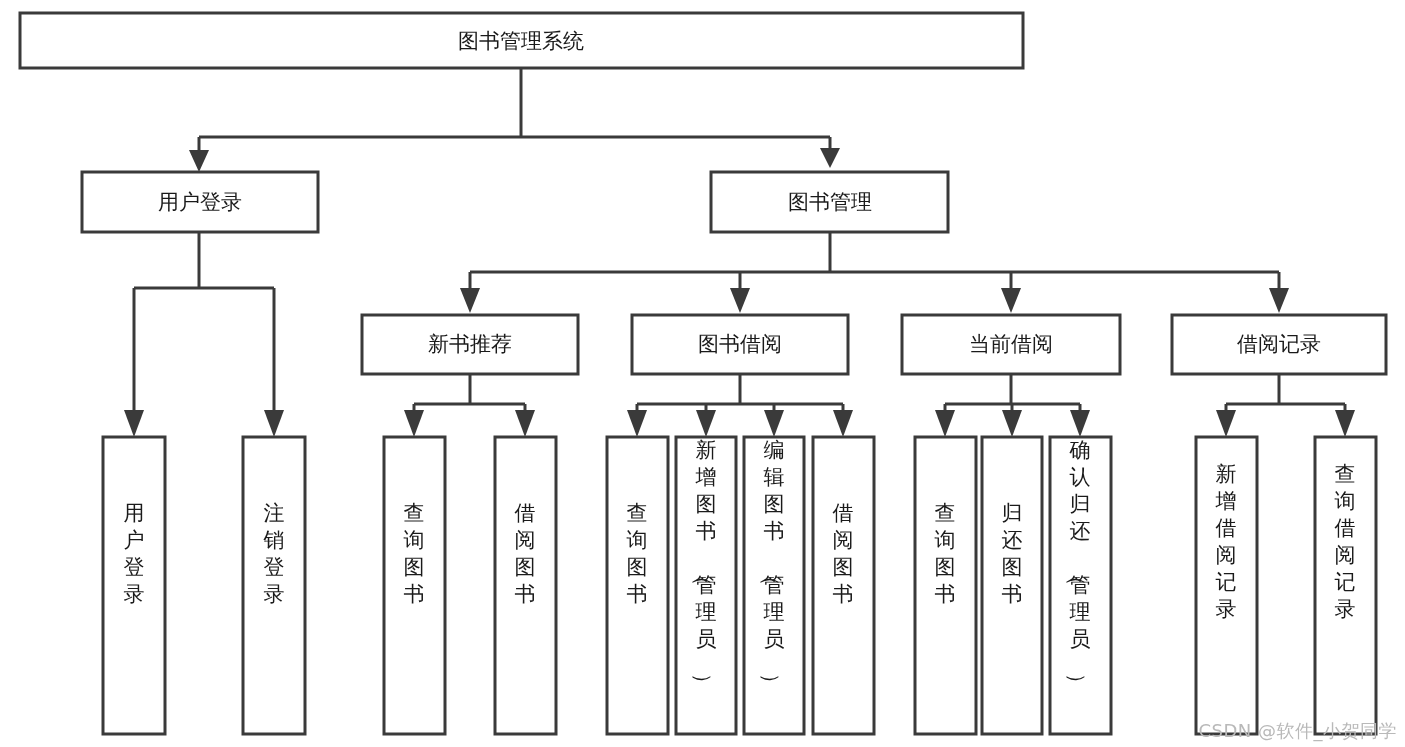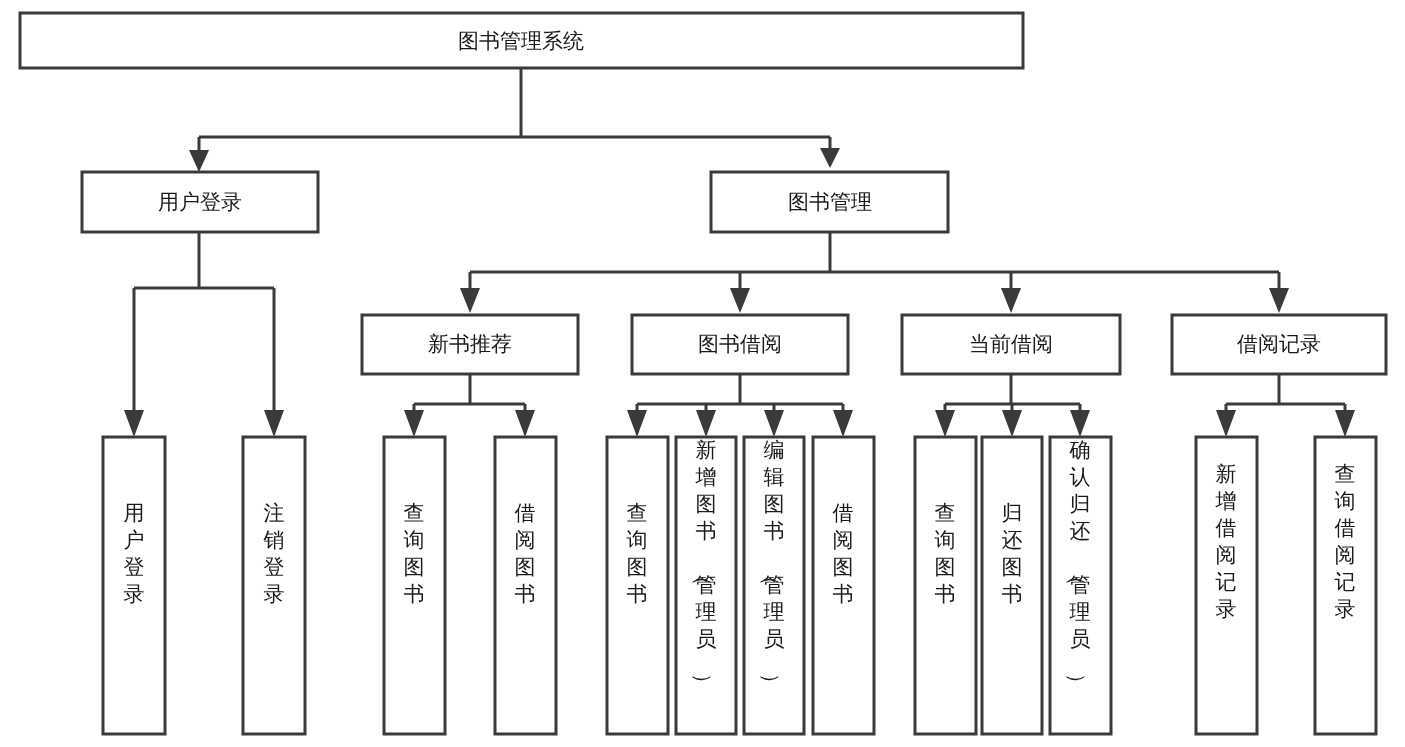--- a/index.html
+++ b/index.html
@@ -226,6 +226,7 @@
 
   </svg>
 
+  <div class="watermark-text">CSDN @软件_小贺同学</div>
 </div>
 
 </body></html>

